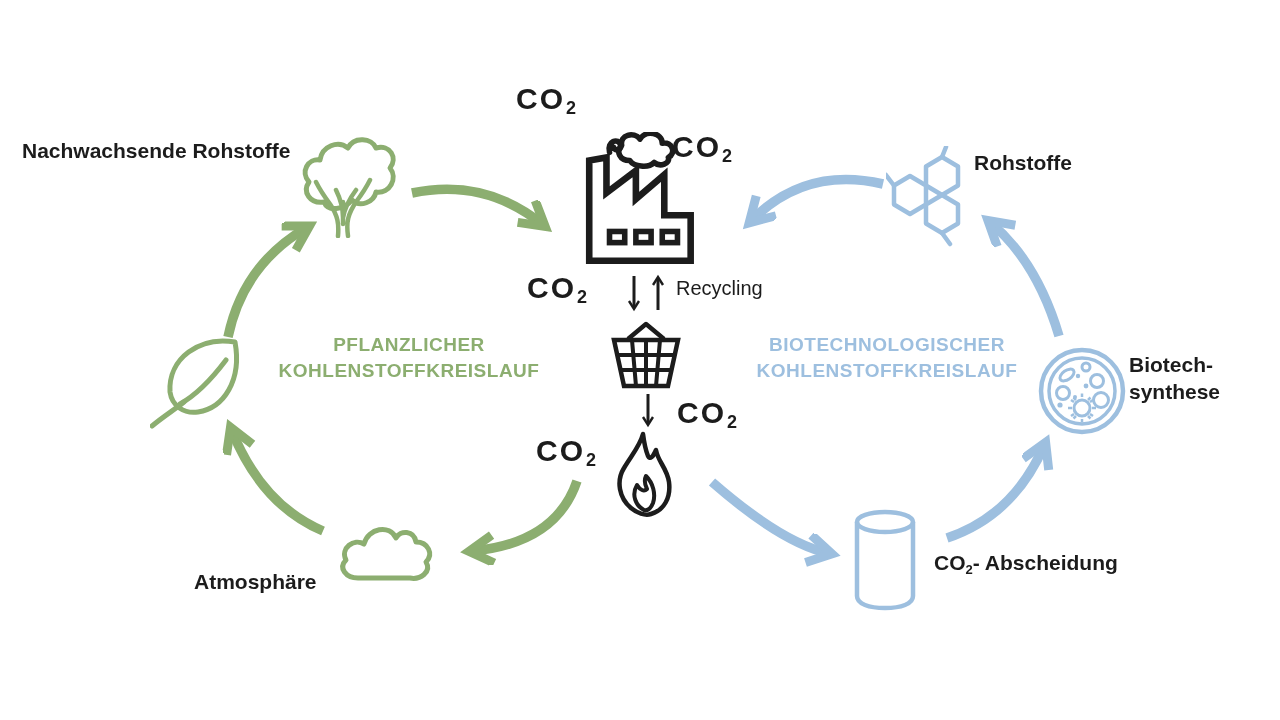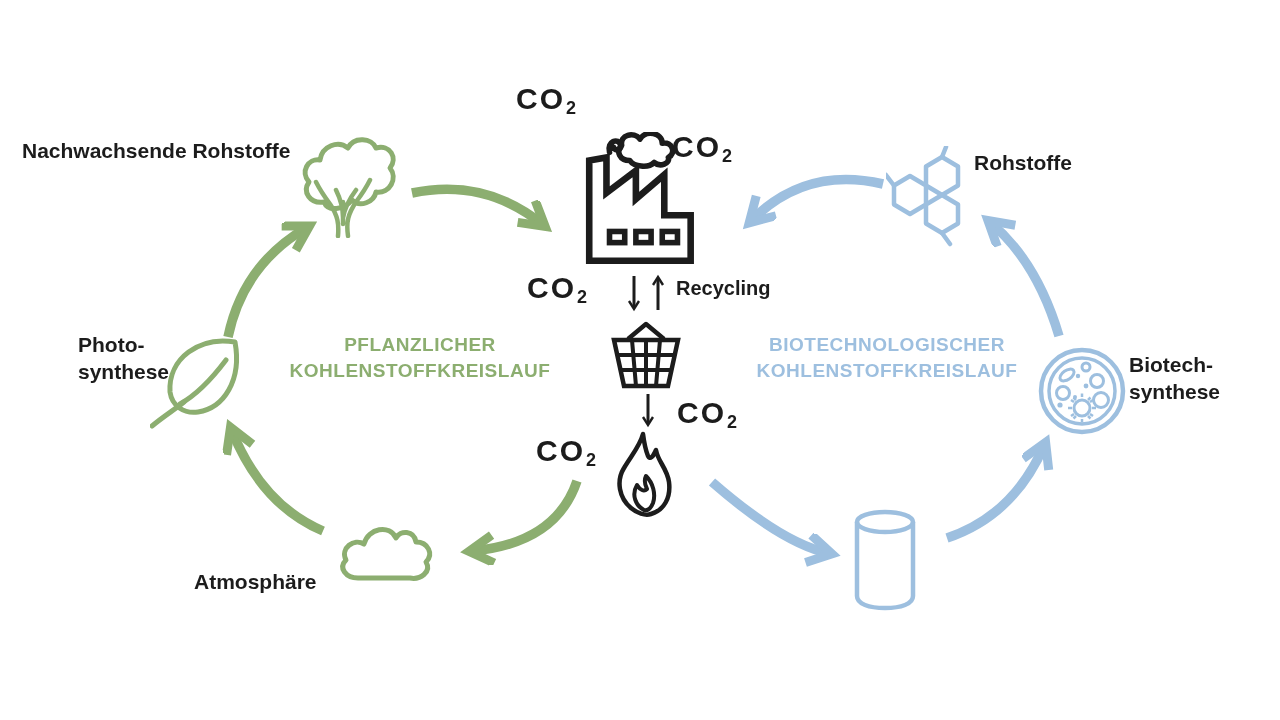--- a/index.html
+++ b/index.html
@@ -20,7 +20,7 @@
   .cyc-title{position:absolute;font-weight:bold;font-size:19px;text-align:center;line-height:26px;letter-spacing:0.5px;}
   .cyc-title.green{color:var(--green);}
   .cyc-title.blue{color:var(--blue);}
-  .recycling{position:absolute;font-size:20px;font-weight:bold;color:var(--ink);}
+  .recycling{position:absolute;font-size:20px;font-weight:normal;color:var(--ink);}
   .icon{position:absolute;}
   .co2small sub{font-size:0.62em;font-weight:bold;vertical-align:baseline;position:relative;top:0.28em;}
 </style>

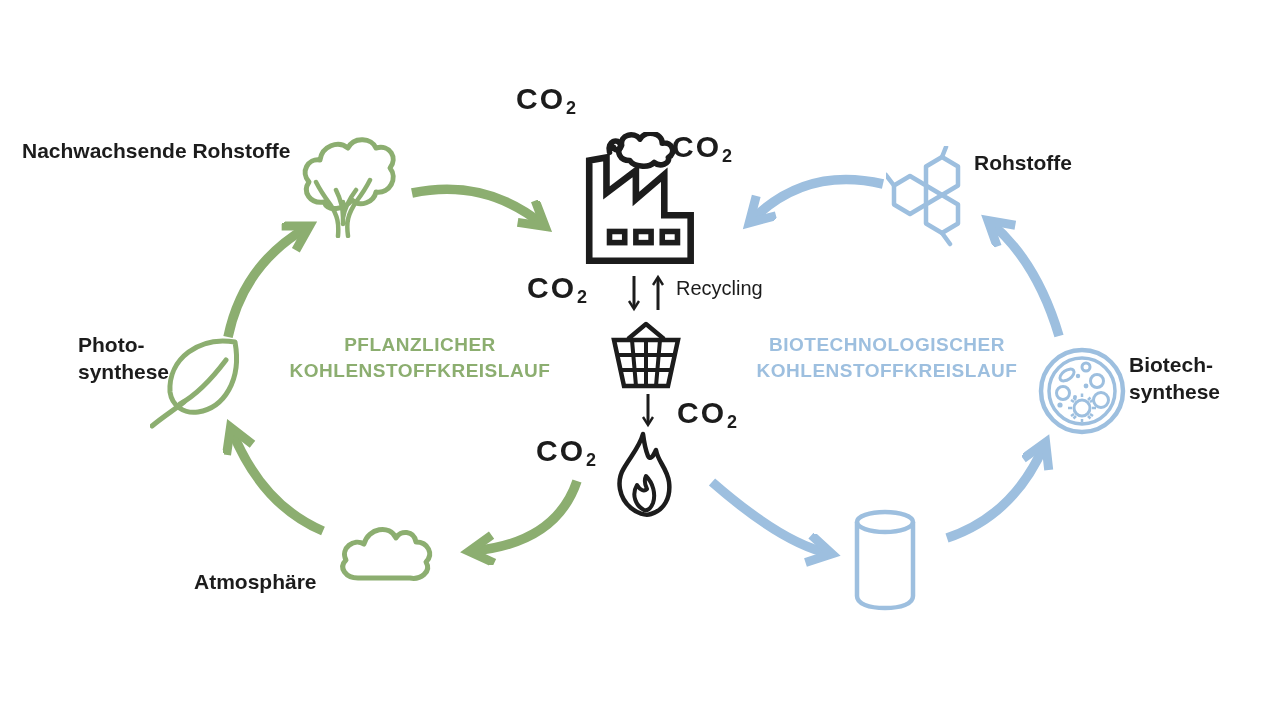--- a/index.html
+++ b/index.html
@@ -106,10 +106,6 @@
     <path class="stroke-green" fill="none" stroke-width="4.5" stroke-linecap="round" d="M40,106 C41,94 40,86 32,74 C26,66 22,60 18,52 M50,106 C48,92 50,84 58,72 C64,64 68,58 72,50 M45,88 C45,76 42,68 38,60 M45,88 C47,76 52,68 58,60 M45,94 L45,72"></path>
   </svg>
 
-  <div class="lbl" style="left:78px;top:331px;">
-    <div>Photo-</div>
-    <div>synthese</div>
-  </div>
 
   <svg class="icon" style="left:150px;top:330px;" width="110" height="100" viewBox="0 0 110 100">
     <path class="stroke-green" fill="none" stroke-width="5" stroke-linejoin="round" d="M85,12 C50,6 18,28 20,62 C22,76 34,84 48,82 C74,78 92,50 85,12 Z"></path>

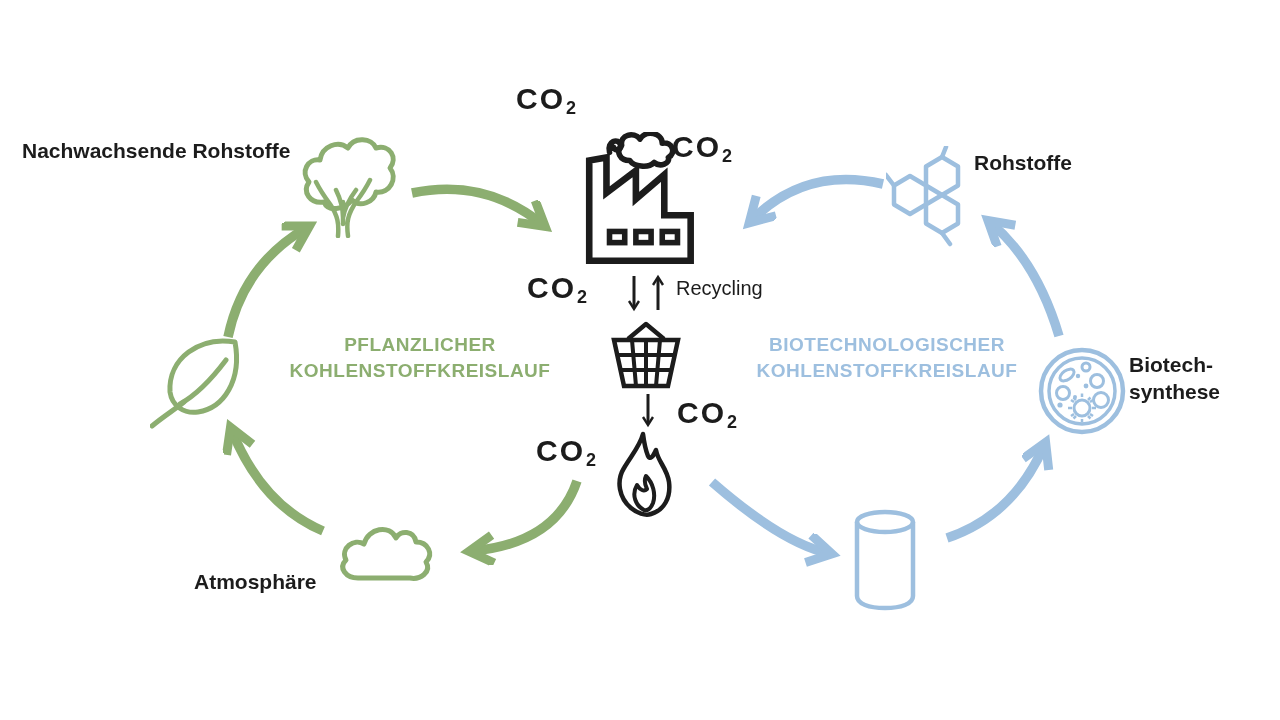--- a/index.html
+++ b/index.html
@@ -113,7 +113,7 @@
     <path class="stroke-green" fill="none" stroke-width="5" stroke-linecap="round" d="M2,96 C14,86 24,80 34,72"></path>
   </svg>
 
-  <div class="cyc-title green" style="left:280px;top:332px;width:280px;">
+  <div class="cyc-title green" style="left:269px;top:332px;width:280px;">
     <div>PFLANZLICHER</div>
     <div>KOHLENSTOFFKREISLAUF</div>
   </div>

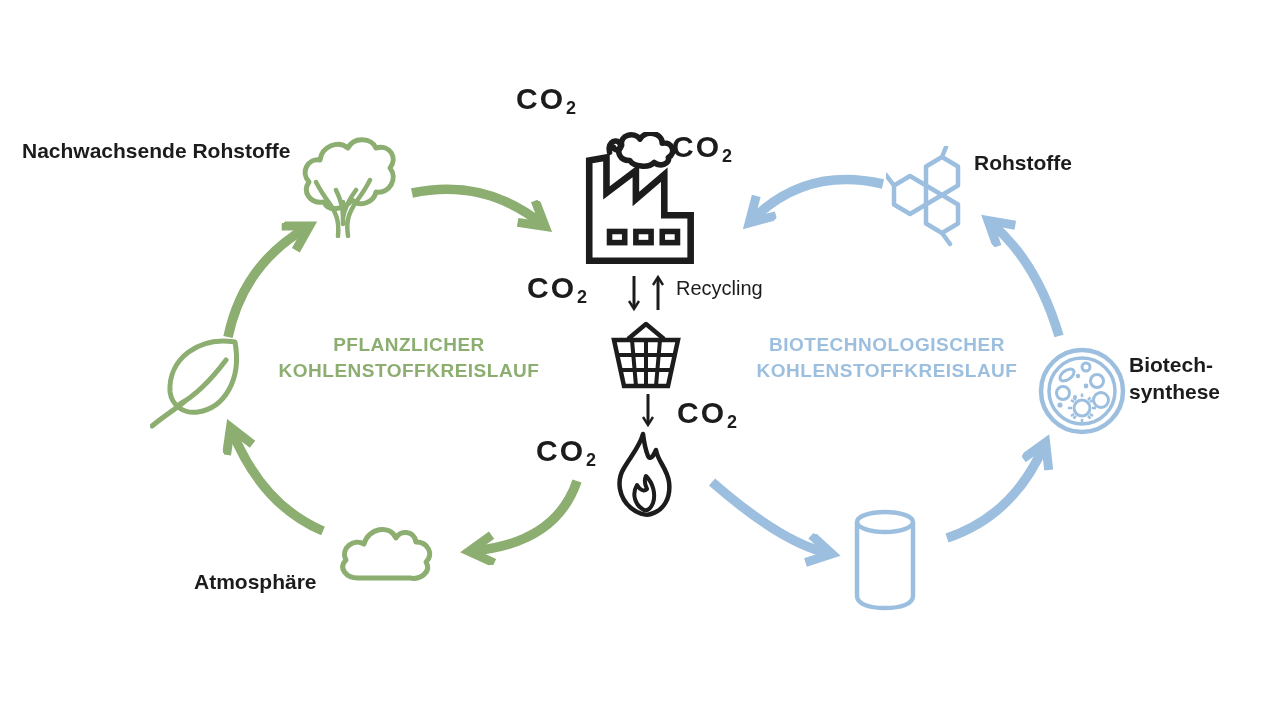--- a/index.html
+++ b/index.html
@@ -164,6 +164,9 @@
     <path class="stroke-blue" fill="none" stroke-width="4.5" d="M7,14 L7,88 C7,96 19,100 35,100 C51,100 63,96 63,88 L63,14"></path>
   </svg>
 
+  <div class="lbl co2small" style="left:934px;top:549px;">
+    <span>CO</span><sub>2</sub><span>- Abscheidung</span>
+  </div>
 
 </div>
 

